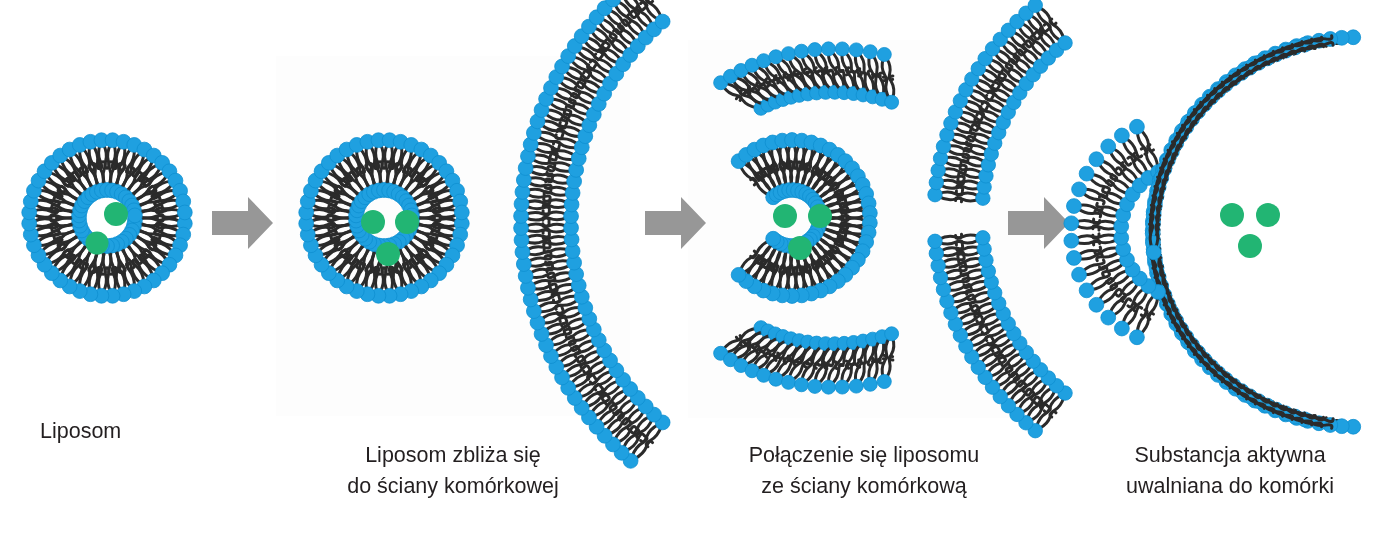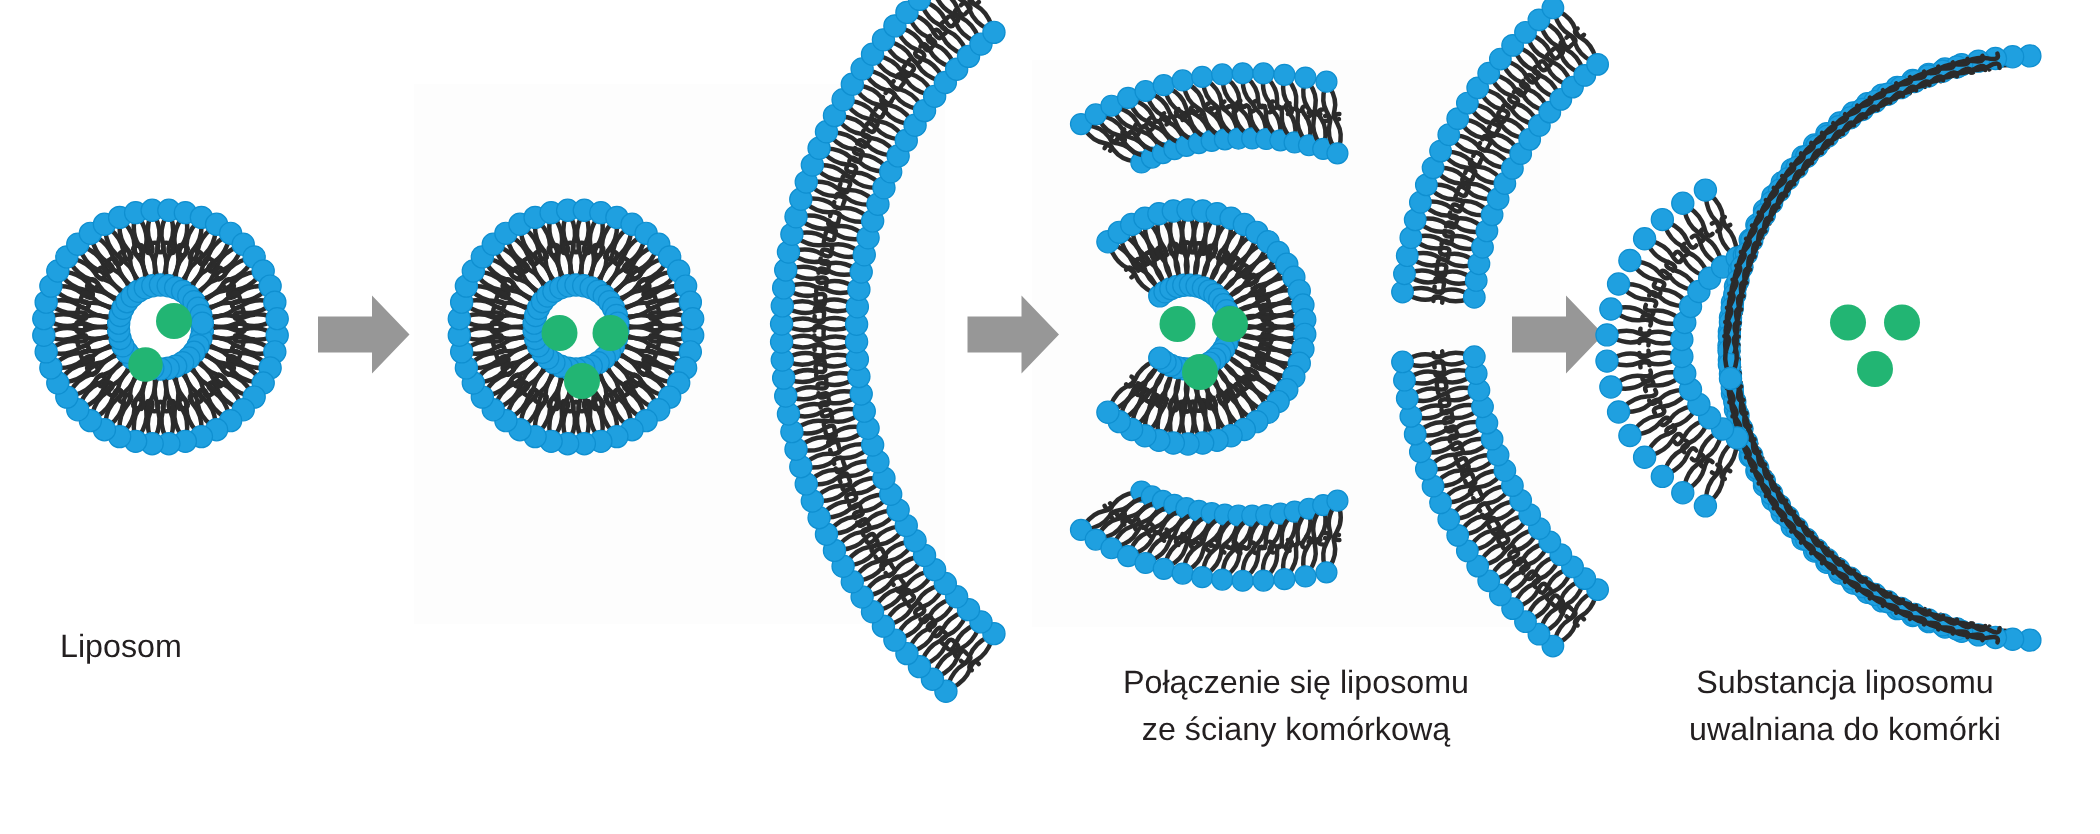--- a/index.html
+++ b/index.html
@@ -812,6 +812,8 @@
           <circle cx="112" cy="254" r="12" fill="#22b573"></circle>
         </g>
     </svg>
+    <div class="caption" style="left:-10px; top:440px; width:374px; text-align:center;">Liposom zbliża się
+do ściany komórkowej</div>
   </div>
 
   <div class="arrow" style="left:645px; top:197px;">

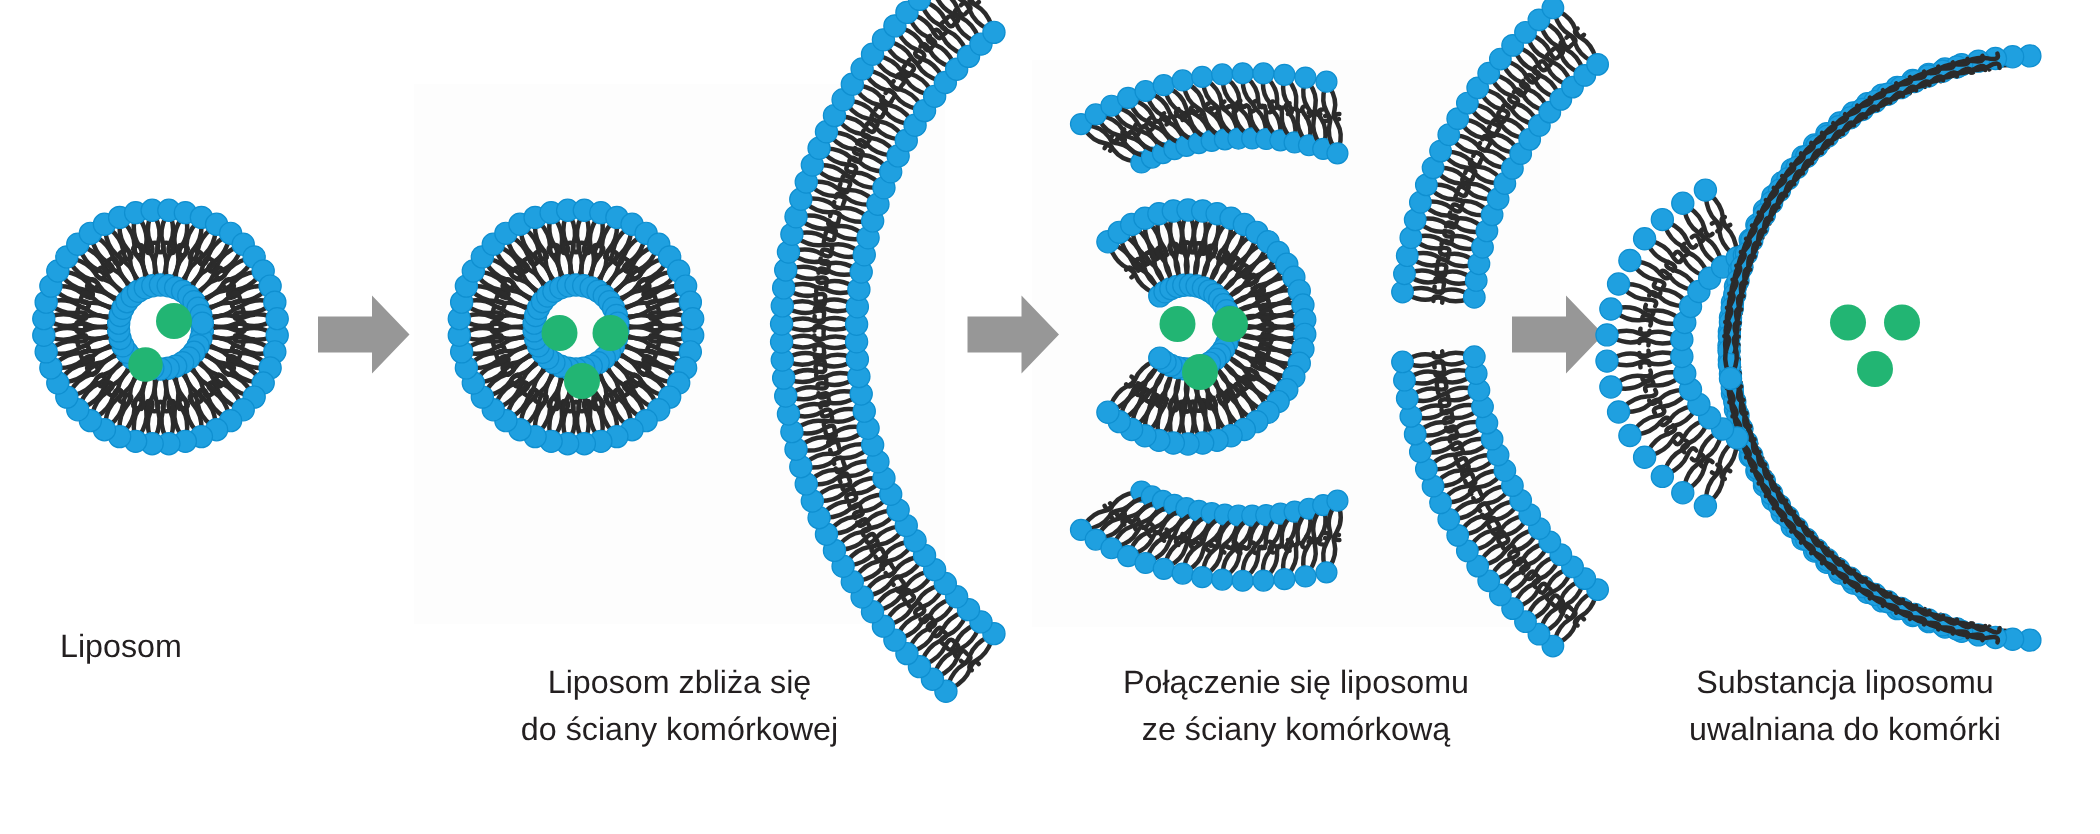--- a/index.html
+++ b/index.html
@@ -1880,7 +1880,7 @@
           <circle cx="190" cy="246" r="12" fill="#22b573"></circle>
         </g>
     </svg>
-    <div class="caption" style="left:0px; top:440px; width:340px; text-align:center;">Substancja liposomu
+    <div class="caption" style="left:0px; top:440px; width:340px; text-align:center;">Substancja aktywna
 uwalniana do komórki</div>
   </div>
 

